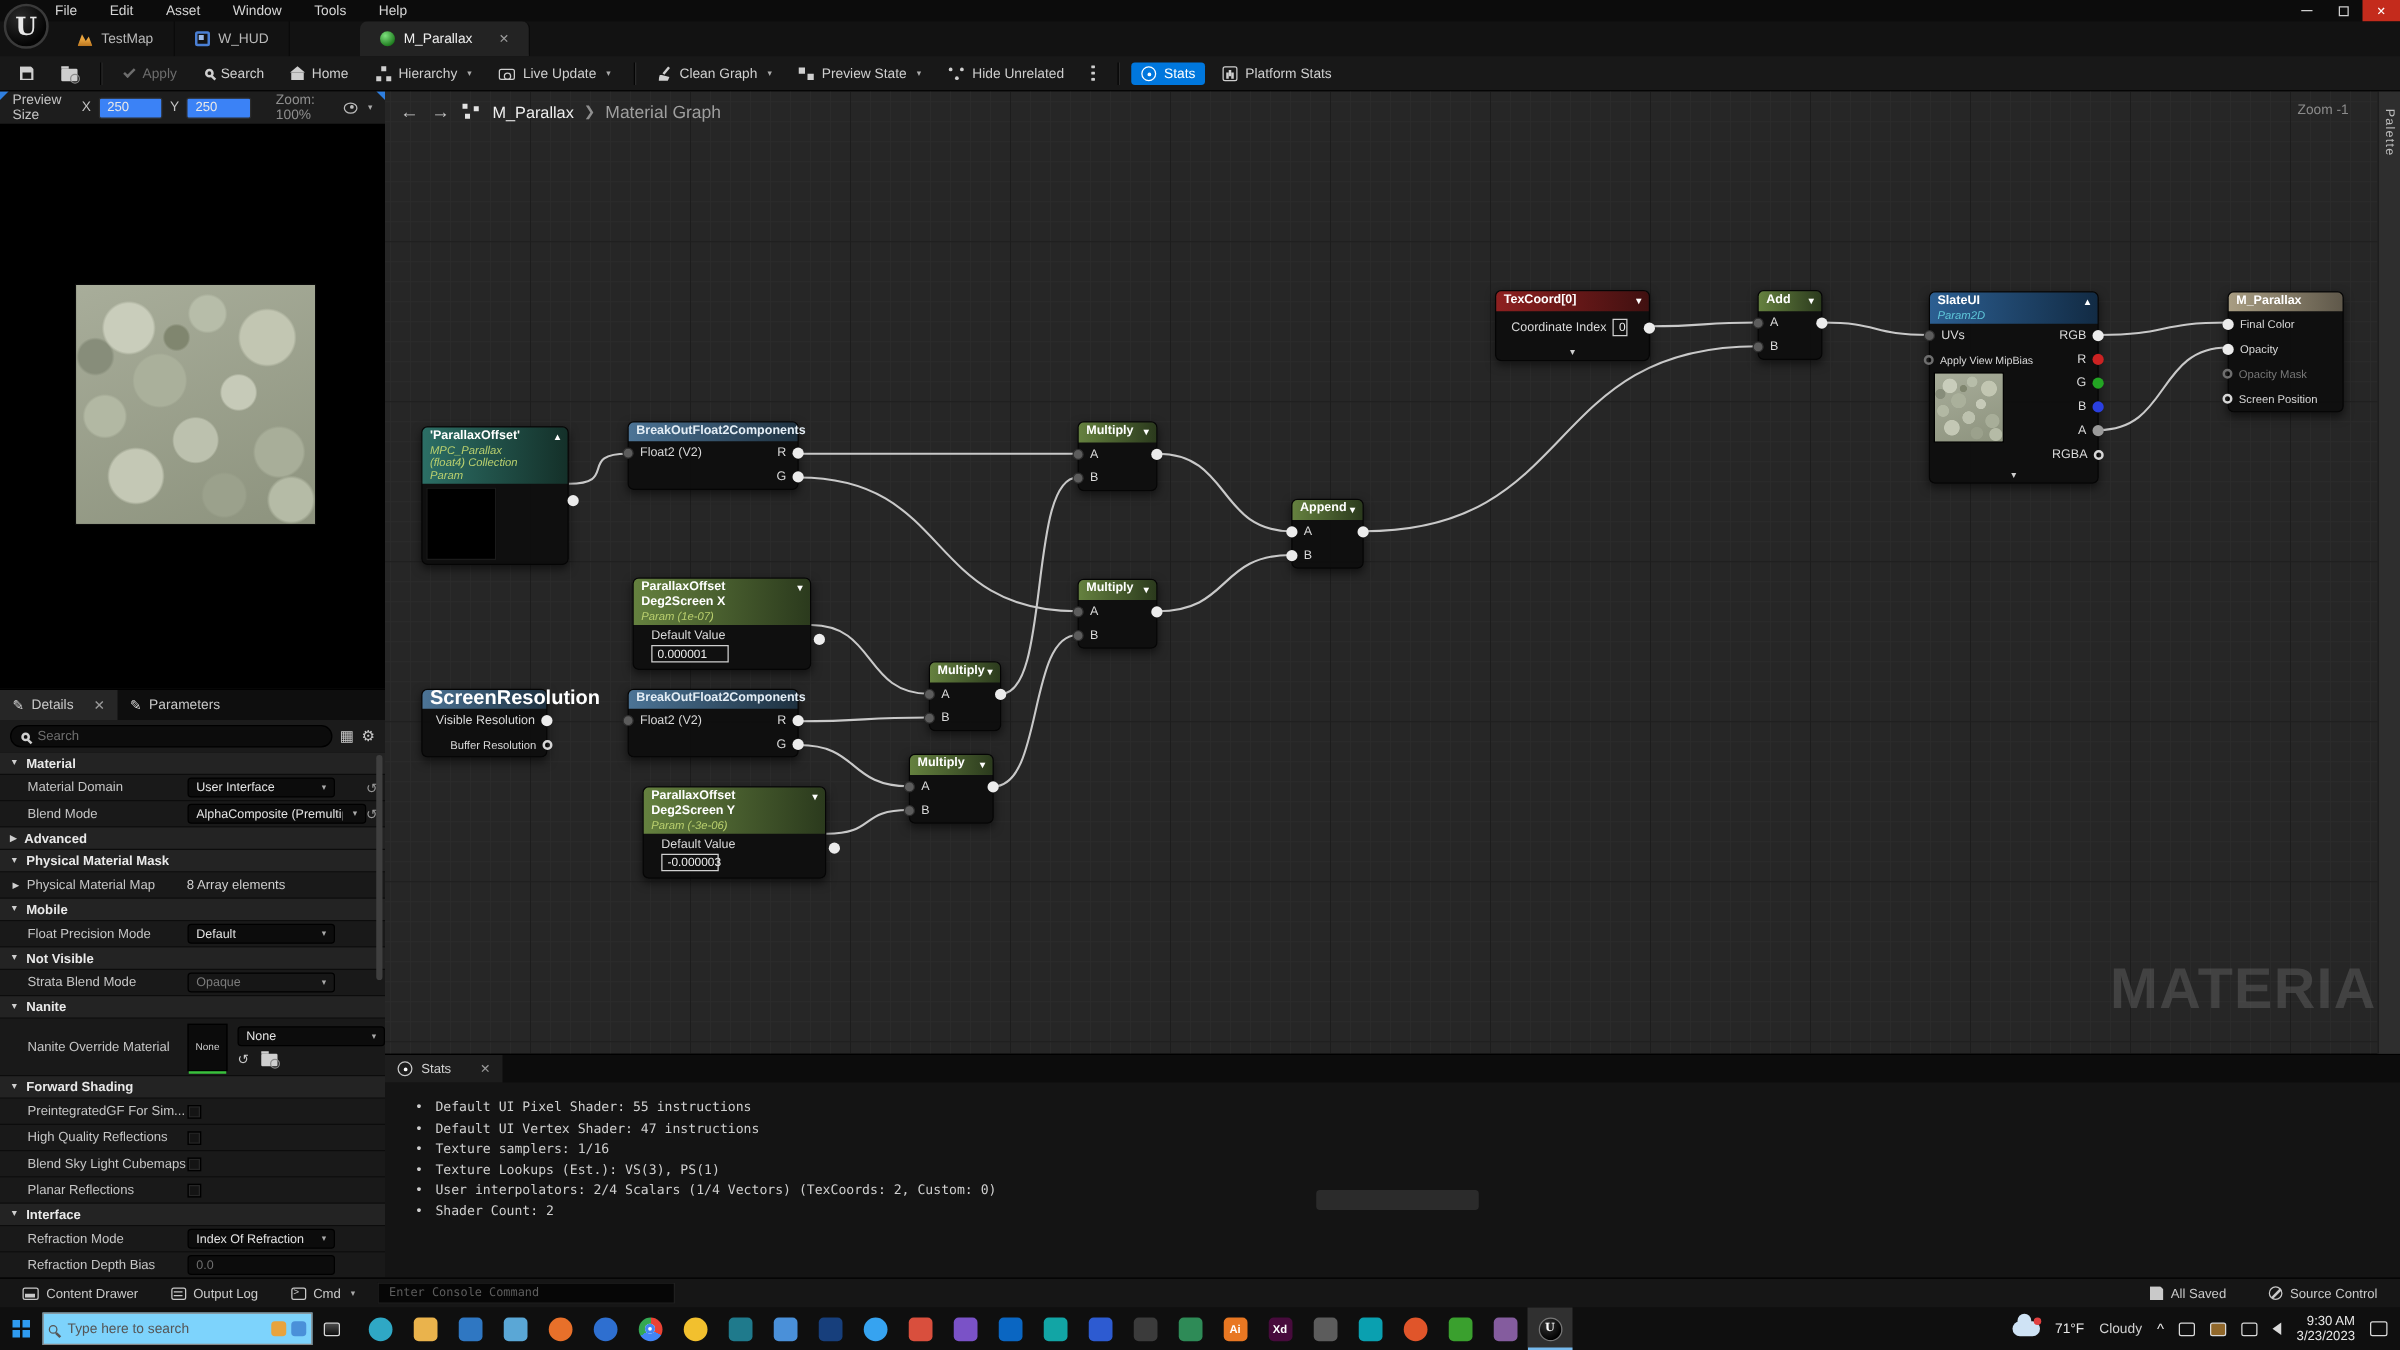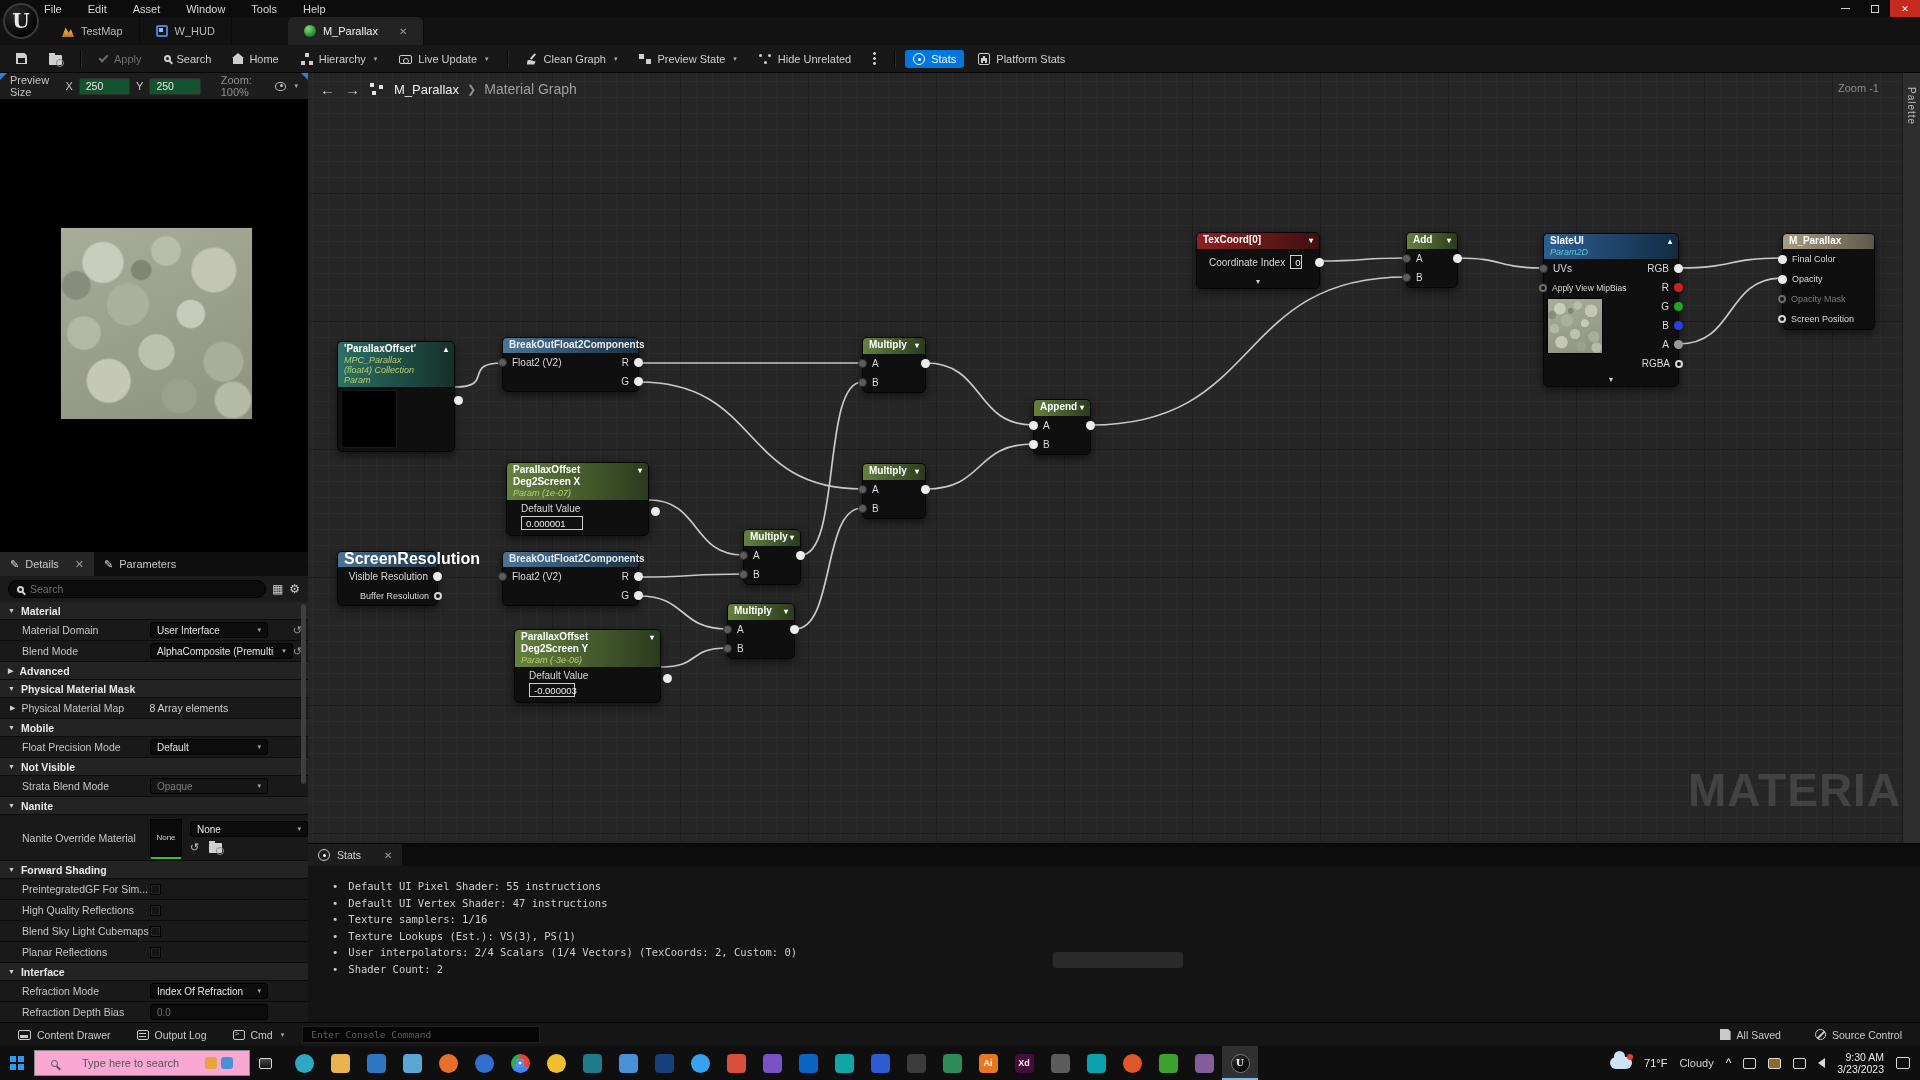--- a/index.html
+++ b/index.html
@@ -70,7 +70,7 @@
   
   #previewbar{position:absolute;left:0;top:73px;width:308px;height:27px;background:#1d1d1d;z-index:10;
     display:flex;align-items:center;gap:6px;padding:0 10px;font-size:11px;color:#c4c4c4;border-bottom:1px solid #000}
-  .numbox{width:62px;height:17px;background:#14532d;border:1px solid #2c2c2c;border-radius:2px;color:#e8e8e8;
+  .numbox{width:62px;height:17px;background:#3b82f6;border:1px solid #2c2c2c;border-radius:2px;color:#e8e8e8;
     font-size:10.5px;display:flex;align-items:center;padding:0 6px}
   .corner-tri{position:absolute;width:0;height:0;border-top:7px solid #2f7fe0;z-index:12}
   .i-eye{width:14px;height:9px;border:1.5px solid #bcbcbc;border-radius:50%;position:relative}

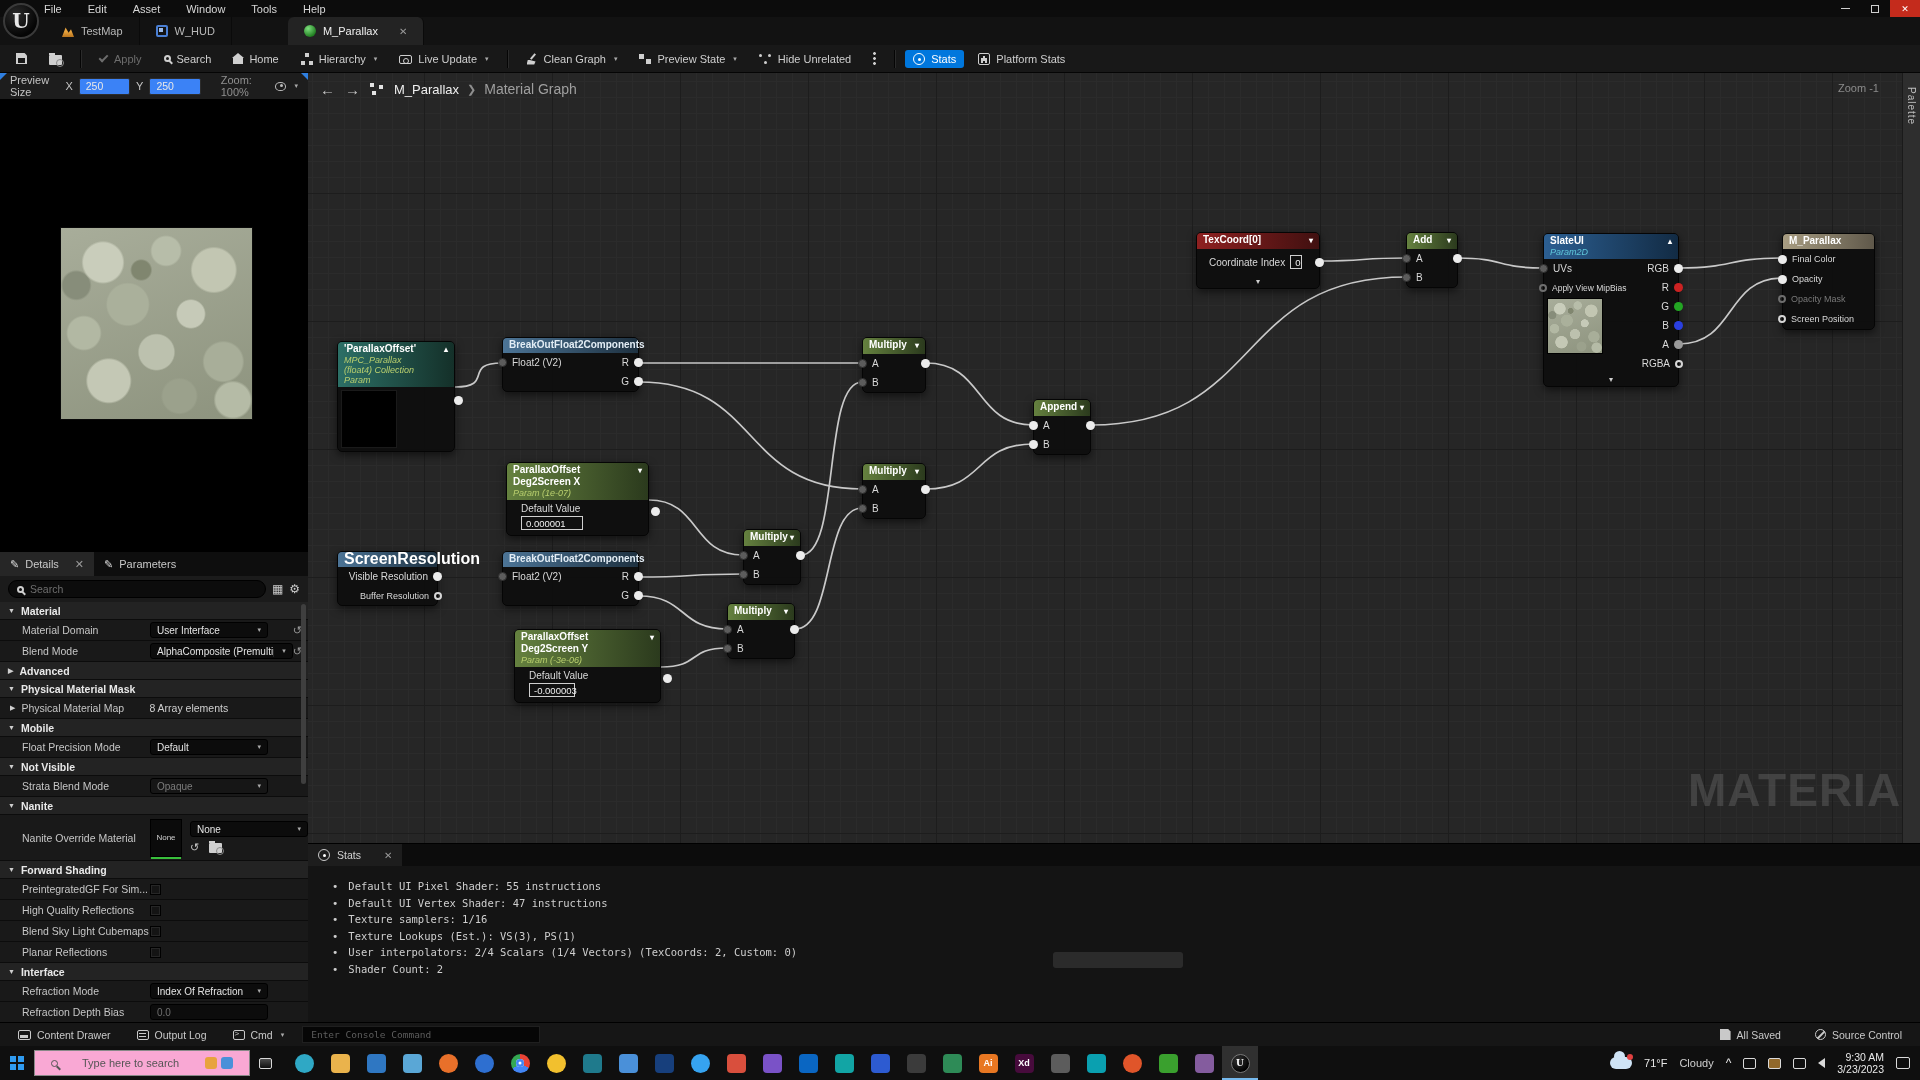--- a/index.html
+++ b/index.html
@@ -187,7 +187,7 @@
   #startbtn{width:34px;height:34px;display:flex;align-items:center;justify-content:center}
   .winlogo{width:14px;height:14px;display:grid;grid-template-columns:6px 6px;grid-template-rows:6px 6px;gap:1.5px}
   .winlogo i{background:#2f9bf0}
-  #tsearch{width:216px;height:26px;background:#f9a8d4;border:1px solid #888;display:flex;align-items:center;gap:24px;padding:0 16px;font-size:11px;color:#555}
+  #tsearch{width:216px;height:26px;background:#7dd3fc;border:1px solid #888;display:flex;align-items:center;gap:8px;padding:0 4px;font-size:11px;color:#555}
   .i-magd{width:7px;height:7px;border:1.8px solid #555;border-radius:50%;position:relative}
   .i-magd::after{content:"";position:absolute;right:-4px;bottom:-3px;width:5px;height:2px;background:#555;transform:rotate(45deg)}
   #taskview{width:30px;height:34px;display:flex;align-items:center;justify-content:center}

